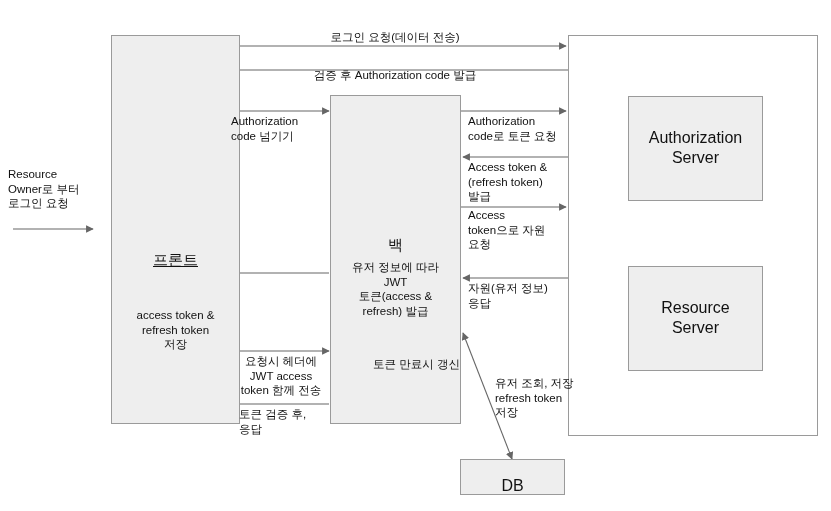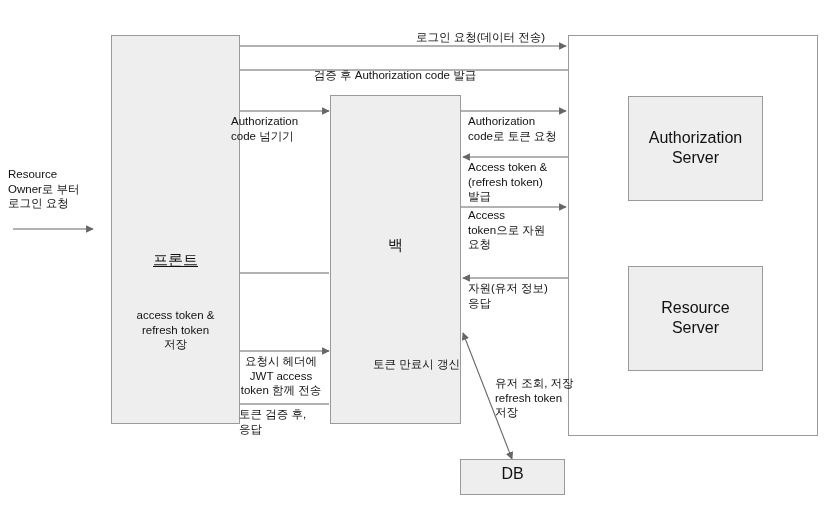--- a/index.html
+++ b/index.html
@@ -161,7 +161,7 @@
 Owner로 부터
 로그인 요청</div>
 
-  <div class="edge-label center" style="left:245px; top:30px; width:300px;text-align:right;">로그인 요청(데이터 전송)</div>
+  <div class="edge-label center" style="left:245px; top:30px; width:300px;">로그인 요청(데이터 전송)</div>
 
   <div class="edge-label center" style="left:245px; top:68px; width:300px;">검증 후 Authorization code 발급</div>
 

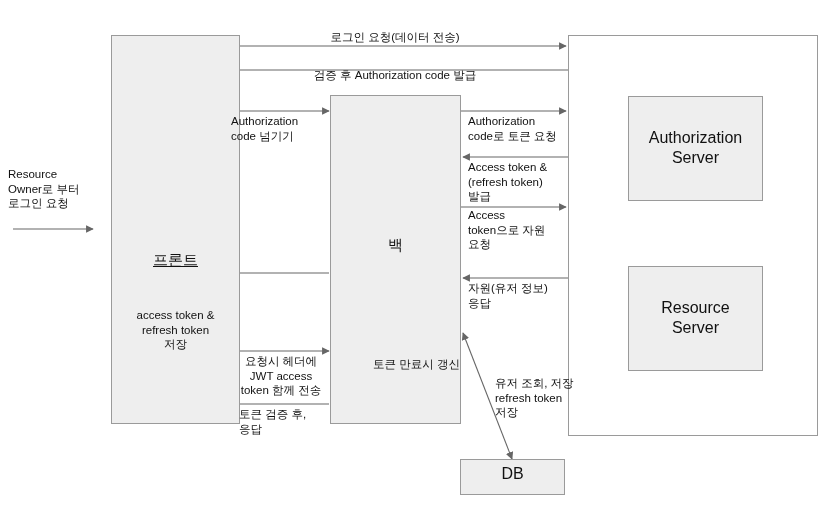--- a/index.html
+++ b/index.html
@@ -138,6 +138,10 @@
 
   <div class="box" style="left:330px; top:95px; width:131px; height:329px;">
     <div class="box-title" style="top:140px;">백</div>
+    <div class="ctr" style="top:164px;">유저 정보에 따라
+JWT
+토큰(access &amp;
+refresh) 발급</div>
     <div class="ctr" style="top:261px;text-align:right;">토큰 만료시 갱신</div>
   </div>
 

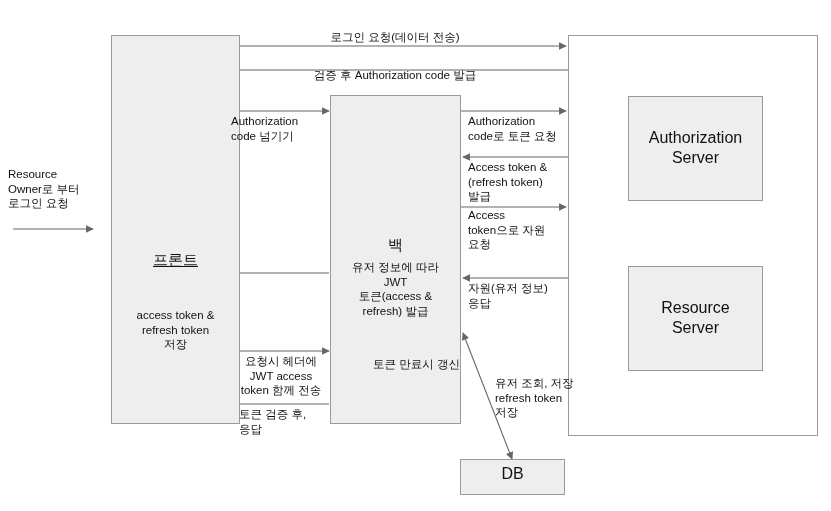--- a/index.html
+++ b/index.html
@@ -158,7 +158,7 @@
   </div>
 
   <div class="box" style="left:460px; top:459px; width:105px; height:36px;">
-    <div class="dbname" style="top:4px;text-align:center;">DB</div>
+    <div class="dbname" style="top:16px;text-align:center;">DB</div>
   </div>
 
   <div class="edge-label" style="left:8px; top:167px; width:100px;">Resource

